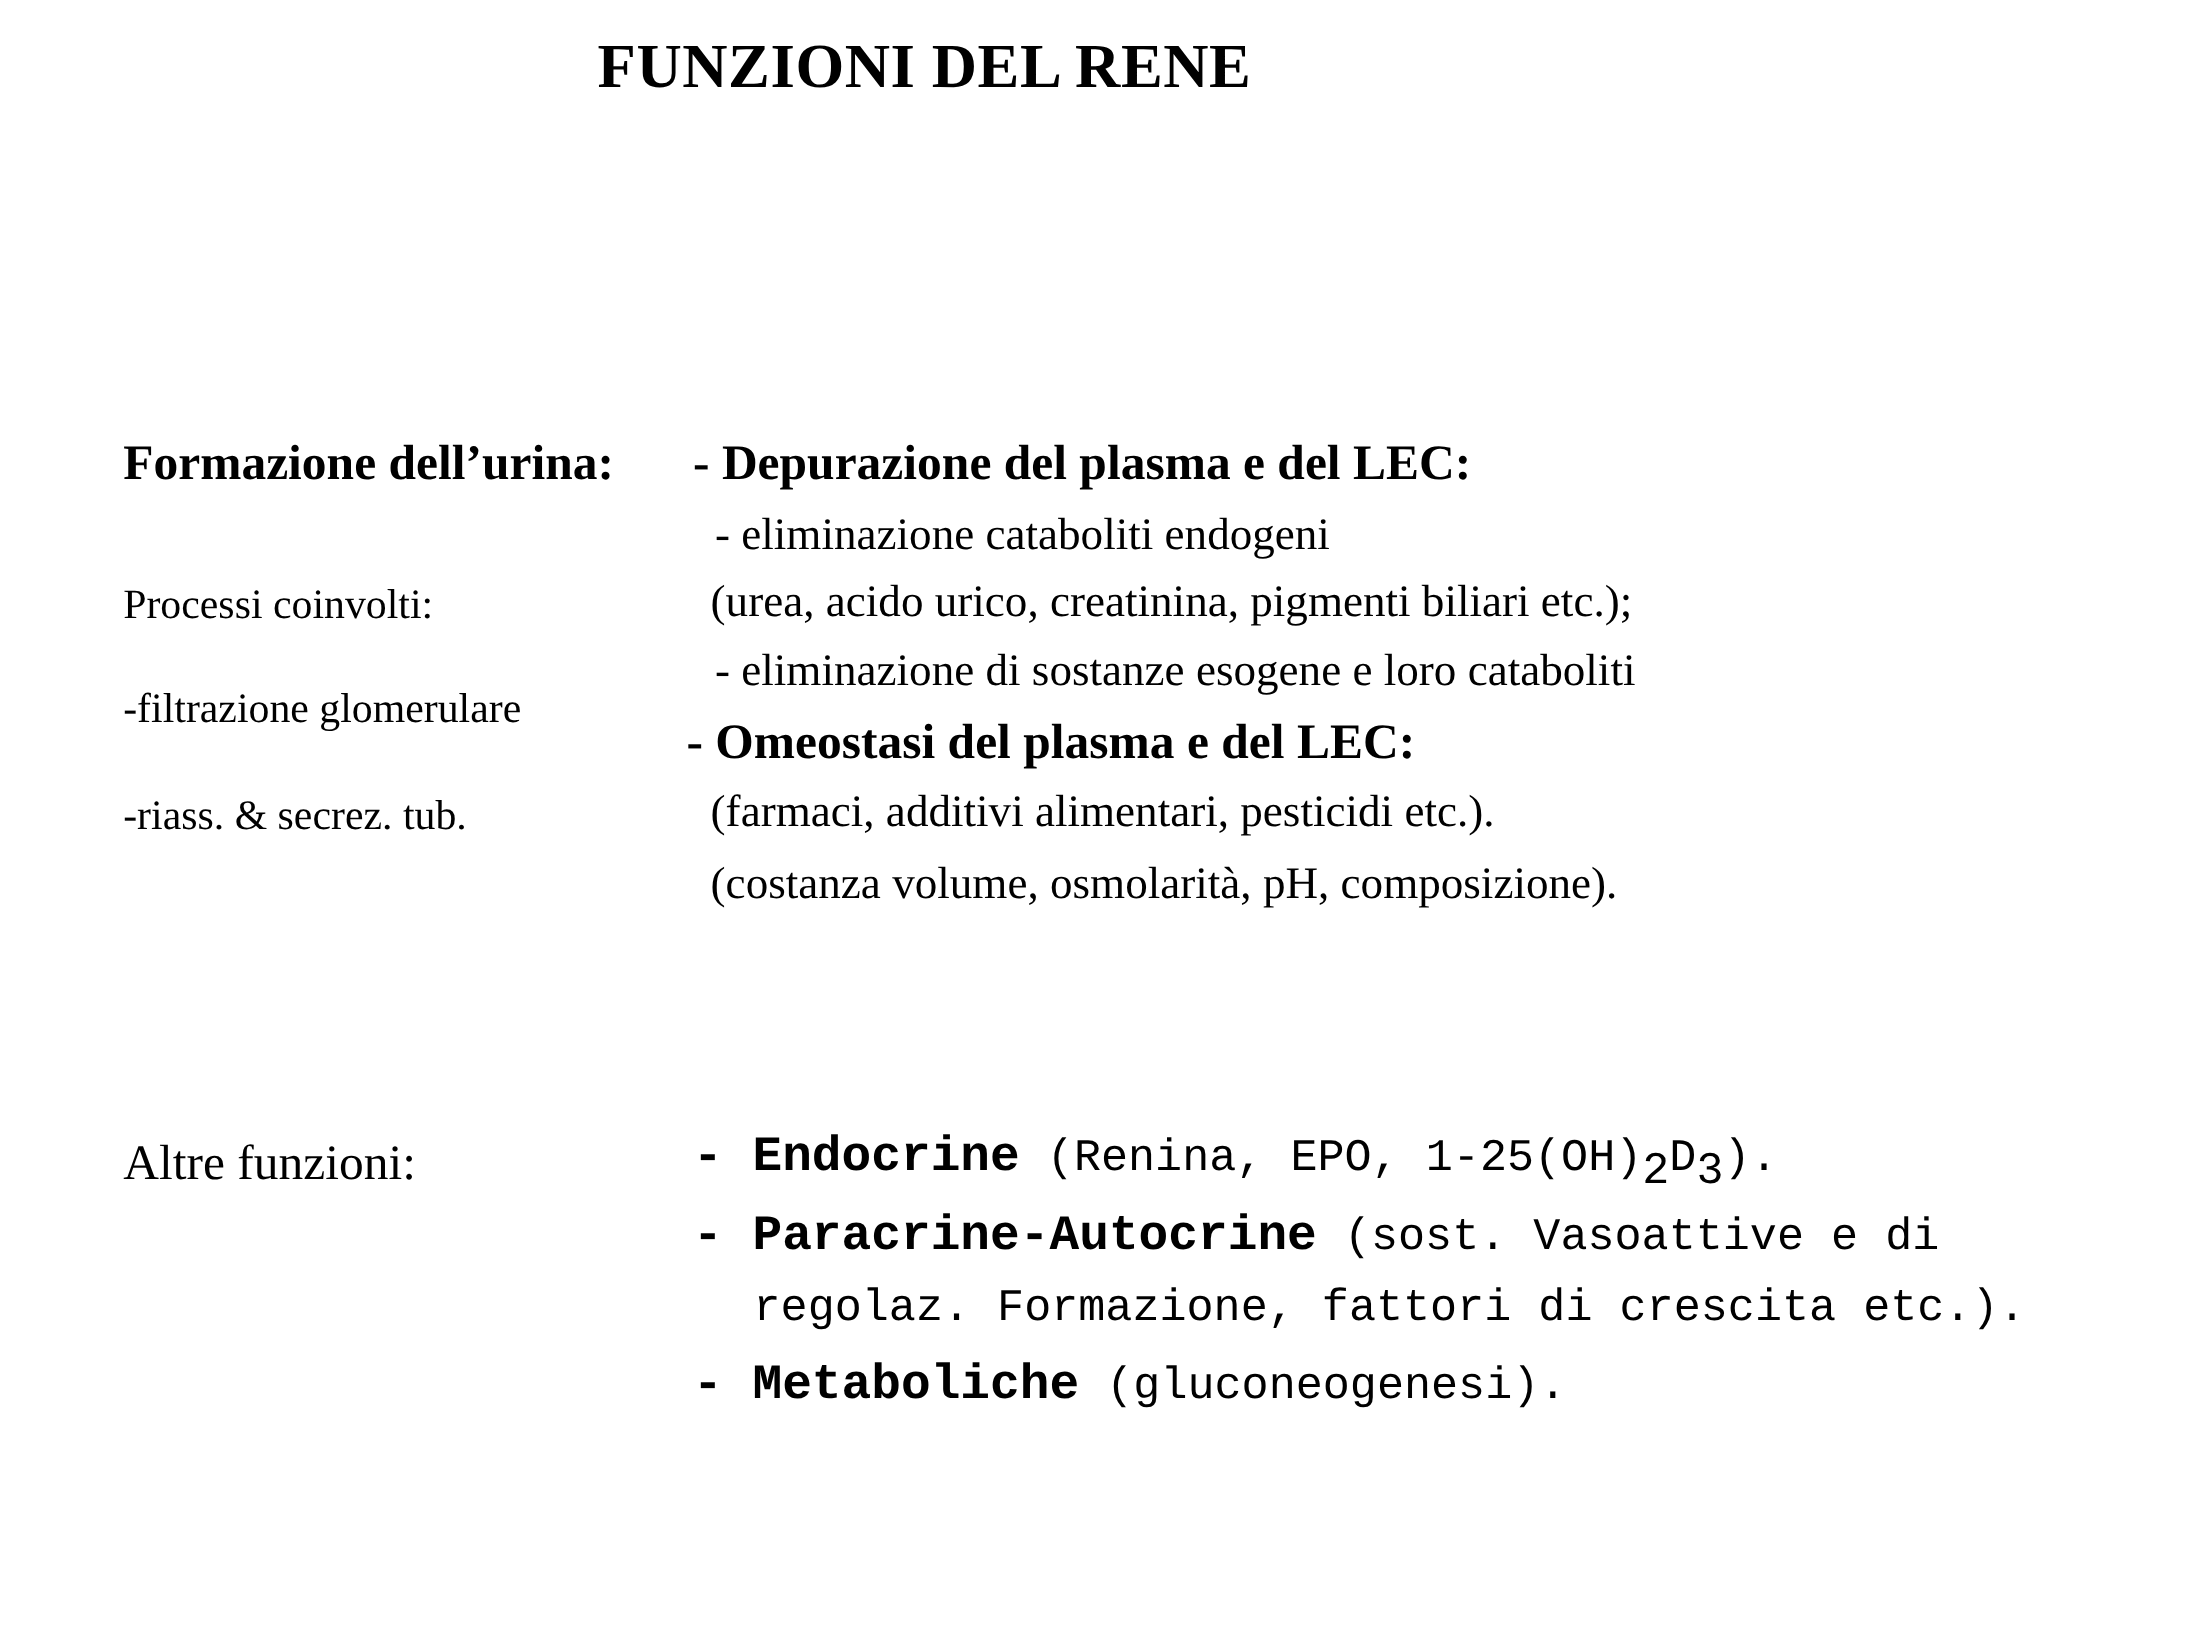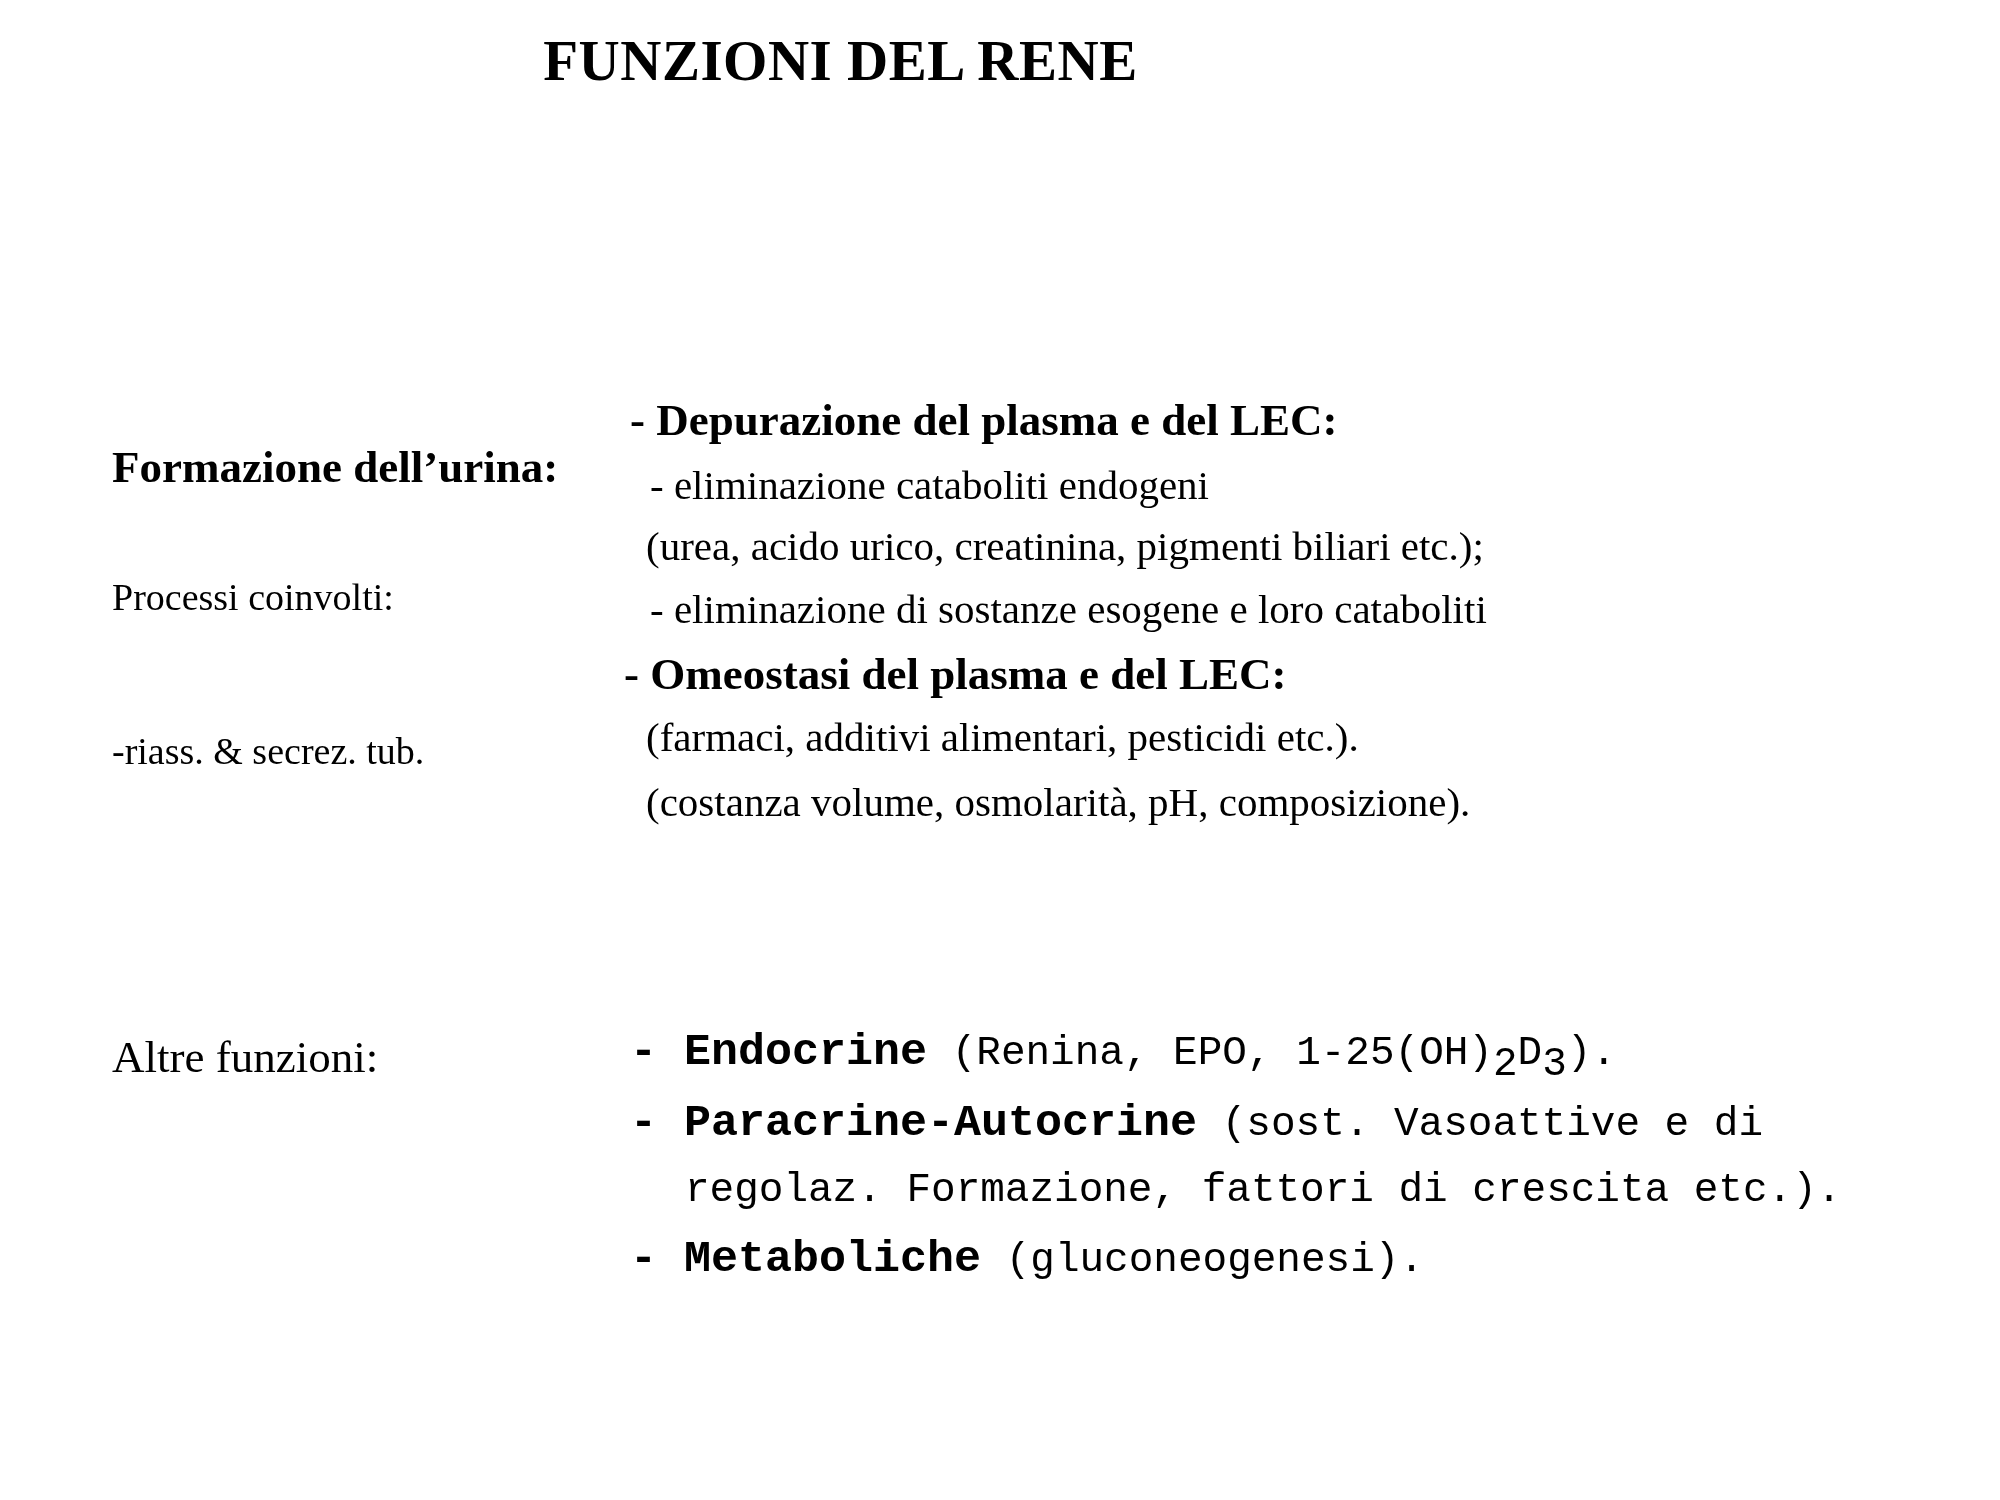--- a/index.html
+++ b/index.html
@@ -49,7 +49,6 @@
     font-weight: bold;
     line-height: 1.0;
     white-space: nowrap;
-    margin-top: 47px;
   }
   .lc-line {
     font-size: 38px;

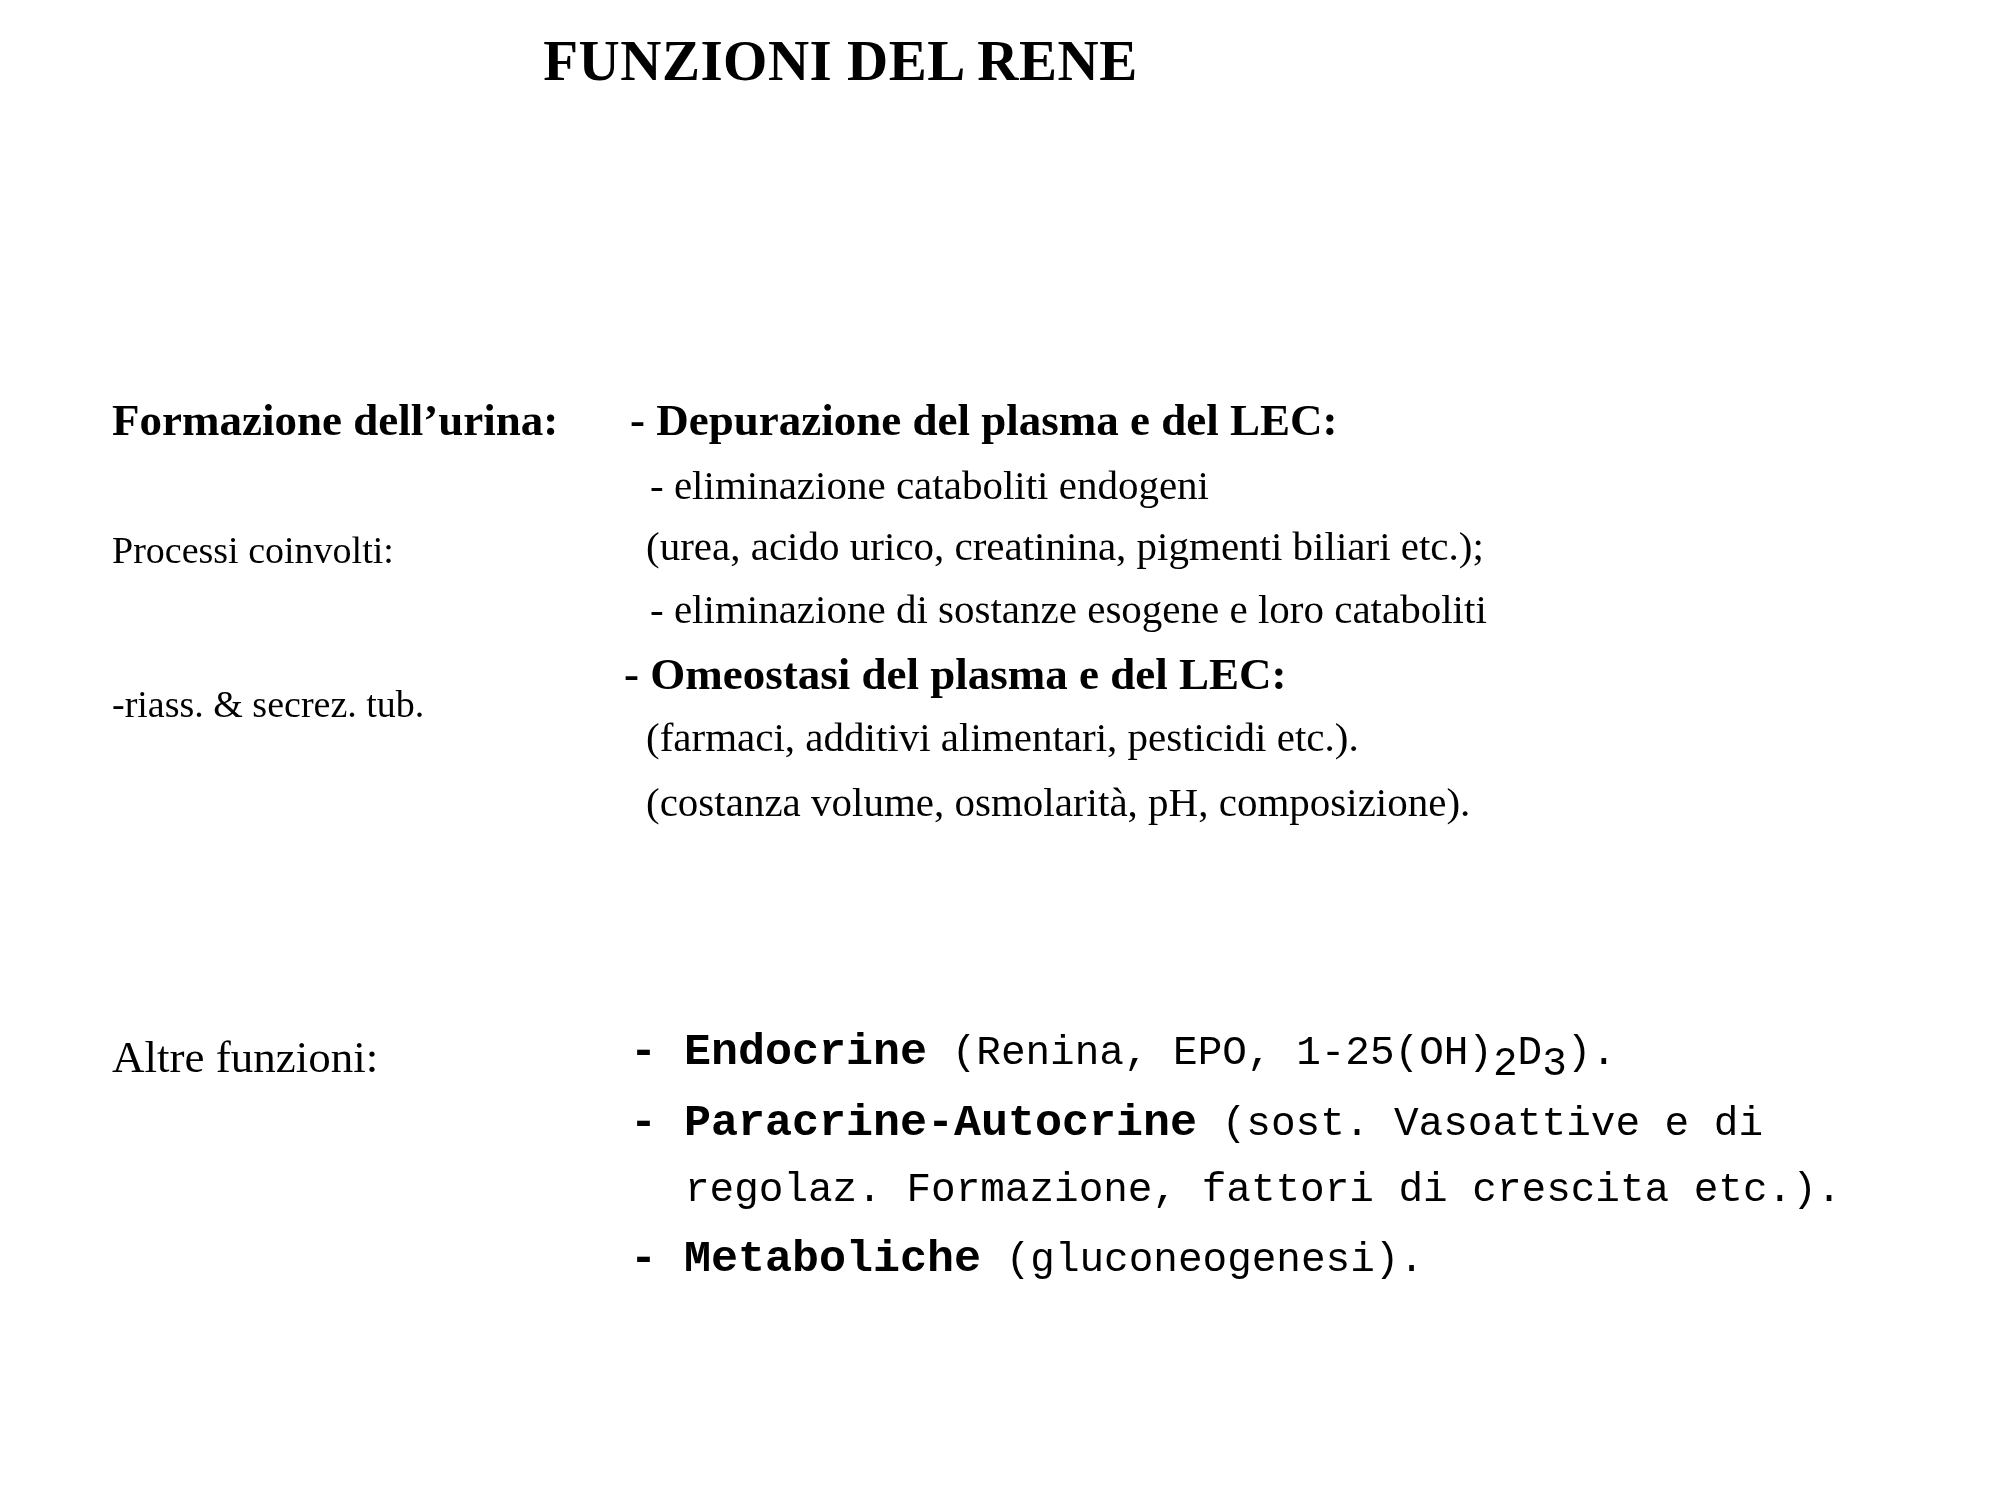--- a/index.html
+++ b/index.html
@@ -145,6 +145,7 @@
 
     <div class="gap-filtr"></div>
 
+    <div class="lc-line">-filtrazione glomerulare</div>
 
     <div class="gap-riass"></div>
 

